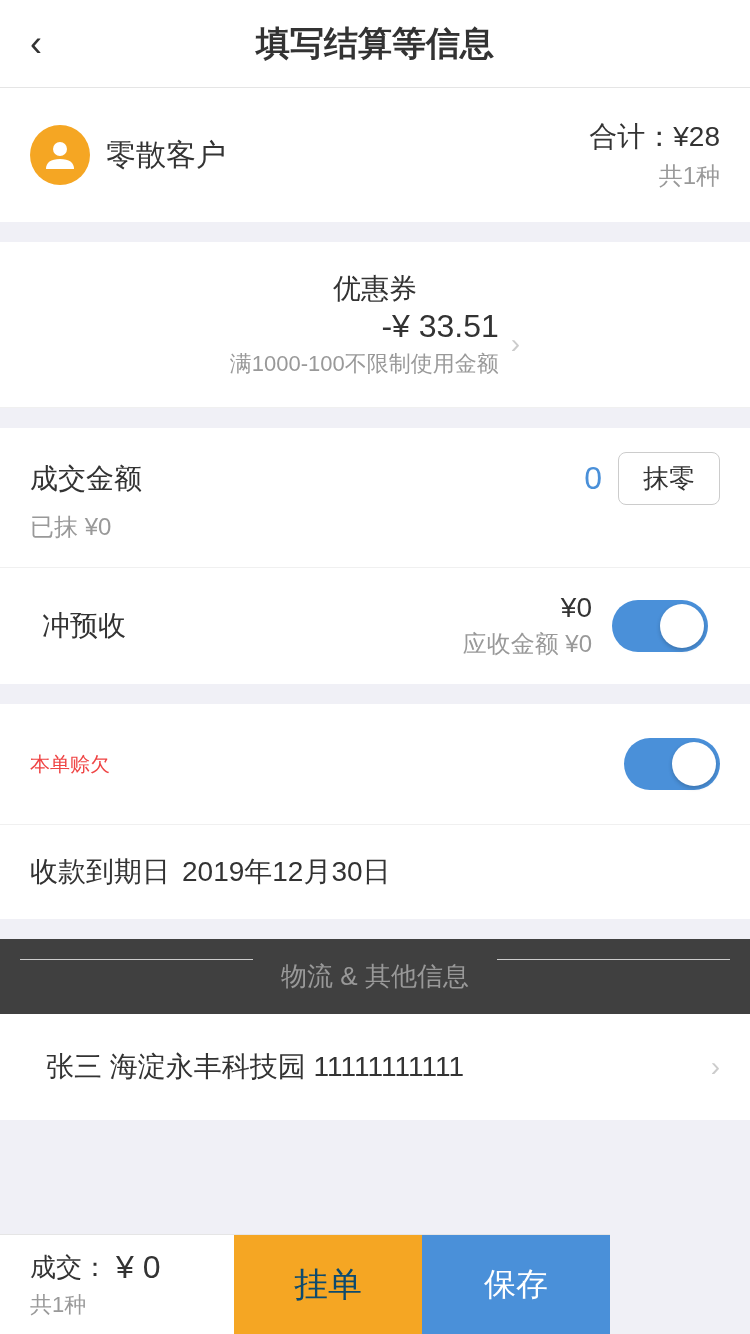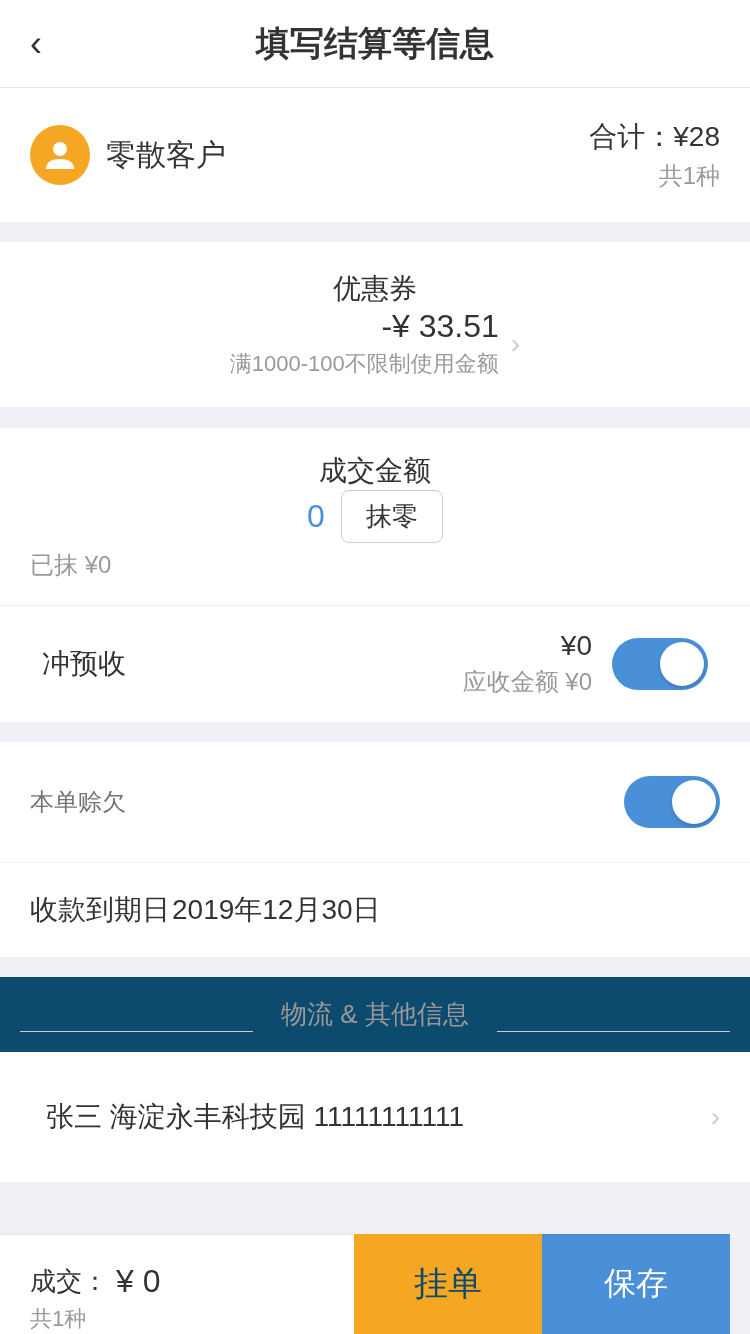--- a/index.html
+++ b/index.html
@@ -148,7 +148,6 @@
       display: flex;
       align-items: center;
       justify-content: space-between;
-      flex-direction: column;
     }
     .transaction-label {
       font-size: 28px;

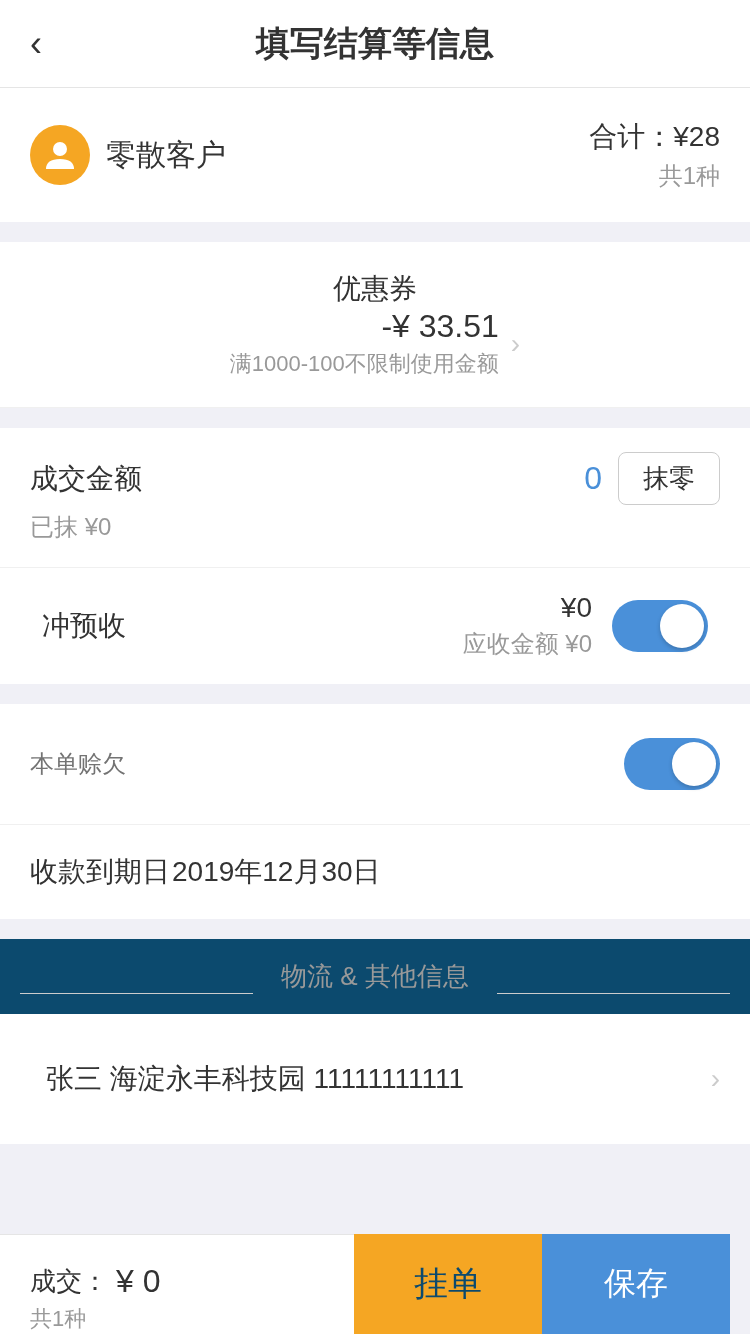--- a/index.html
+++ b/index.html
@@ -237,8 +237,8 @@
       justify-content: space-between;
     }
     .debt-label {
-      font-size: 24px;
-      color: #737373;
+      font-size: 20px;
+      color: #ef4444;
     }
 
     

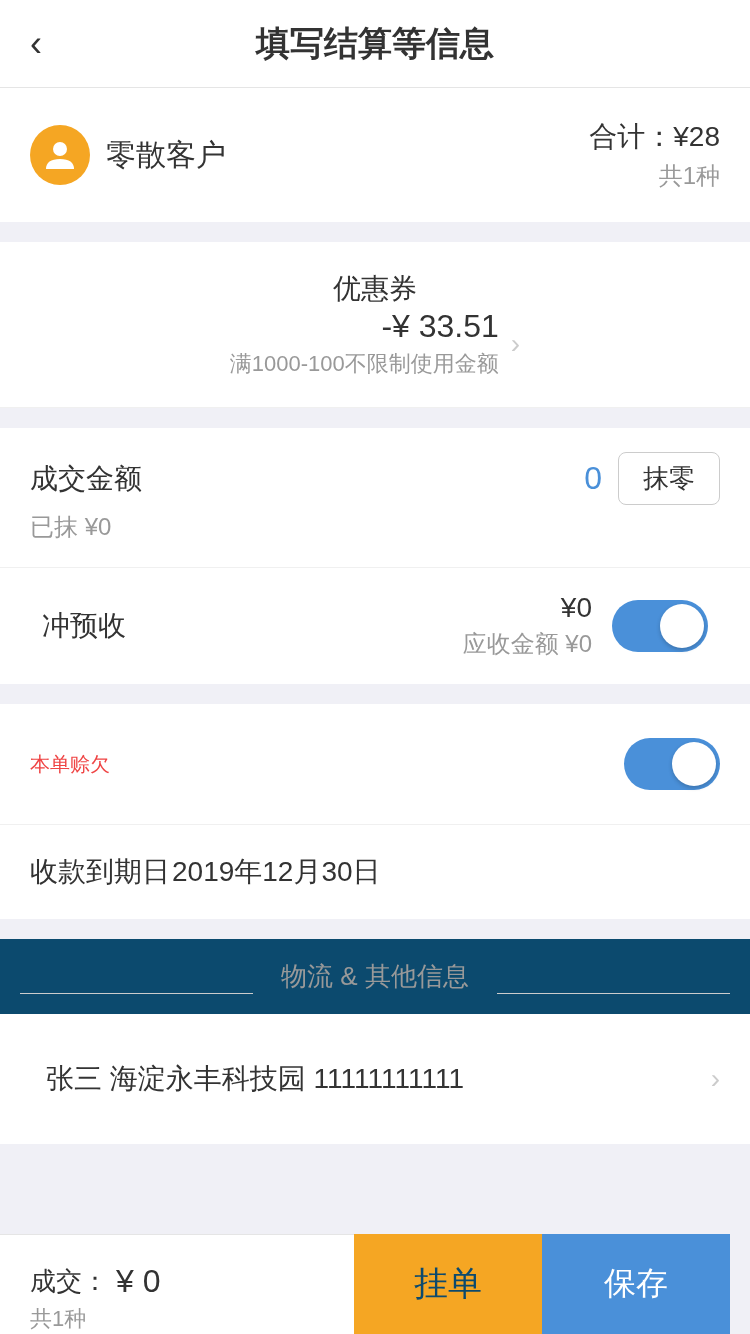--- a/index.html
+++ b/index.html
@@ -247,7 +247,7 @@
       background: #fff;
       display: flex;
       align-items: center;
-      gap: 2px;
+      gap: 12px;
       border-top: 1px solid #f0f0f0;
     }
     .duedate-label {

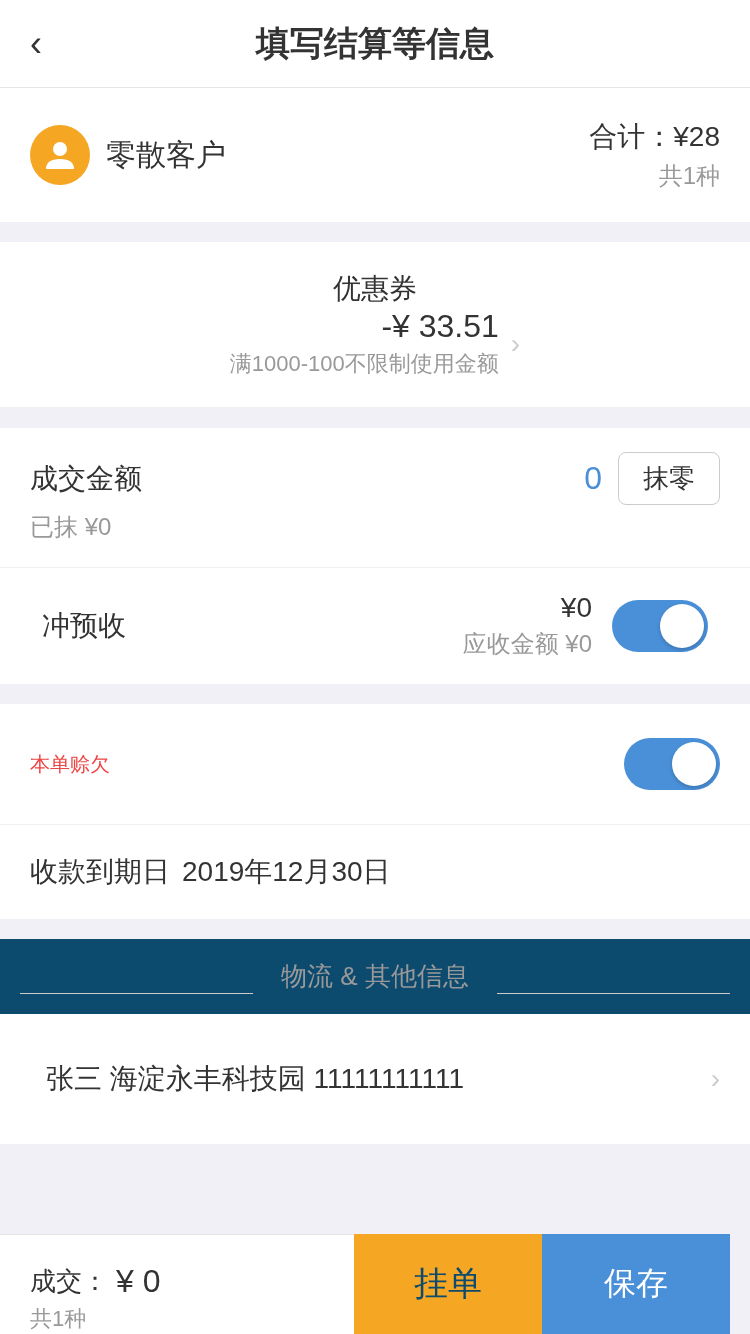--- a/index.html
+++ b/index.html
@@ -261,10 +261,10 @@
 
     
     .logistics-divider {
-      background: #0c4a6e;
+      background: #404040;
       padding: 20px 0;
       display: flex;
-      align-items: flex-end;
+      align-items: flex-start;
       justify-content: center;
       gap: 8px;
     }

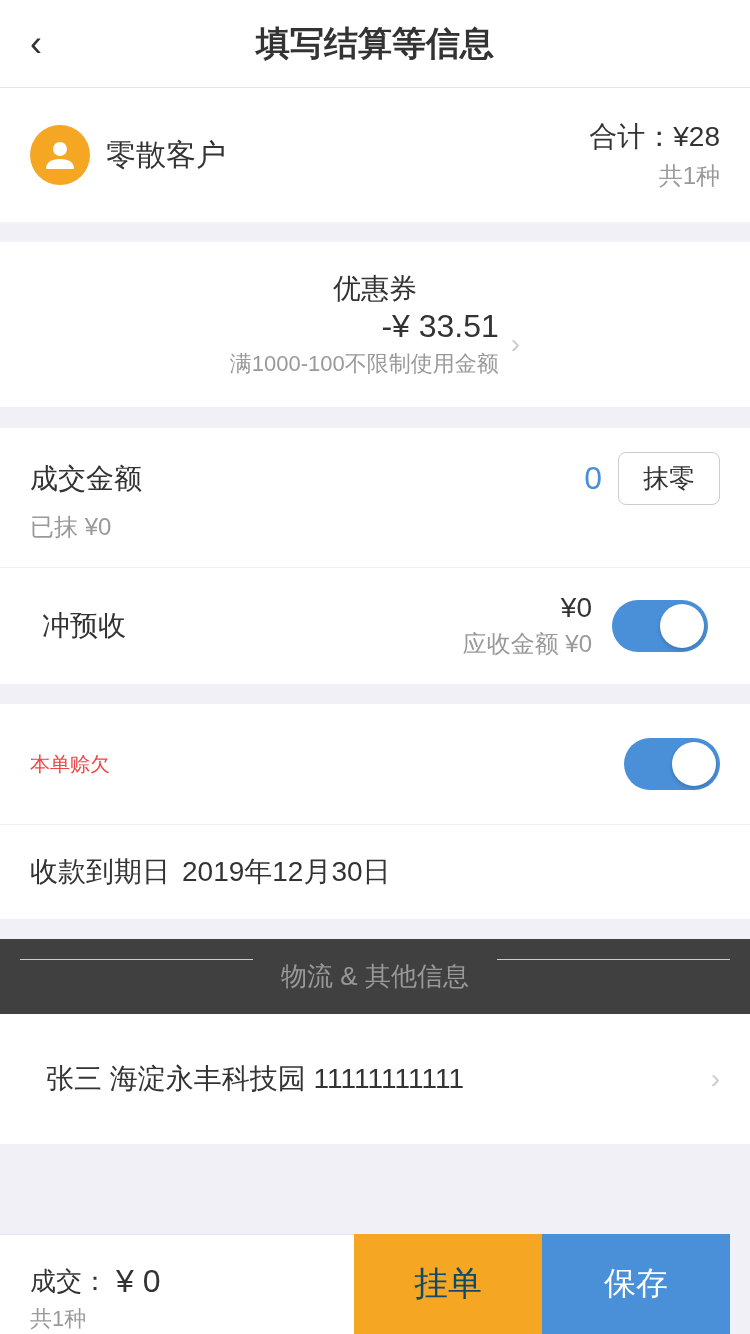--- a/index.html
+++ b/index.html
@@ -296,7 +296,7 @@
       font-size: 28px;
       color: #333;
       flex: 1;
-      margin: 16px 16px;
+      margin: 4px 16px;
     }
 
     

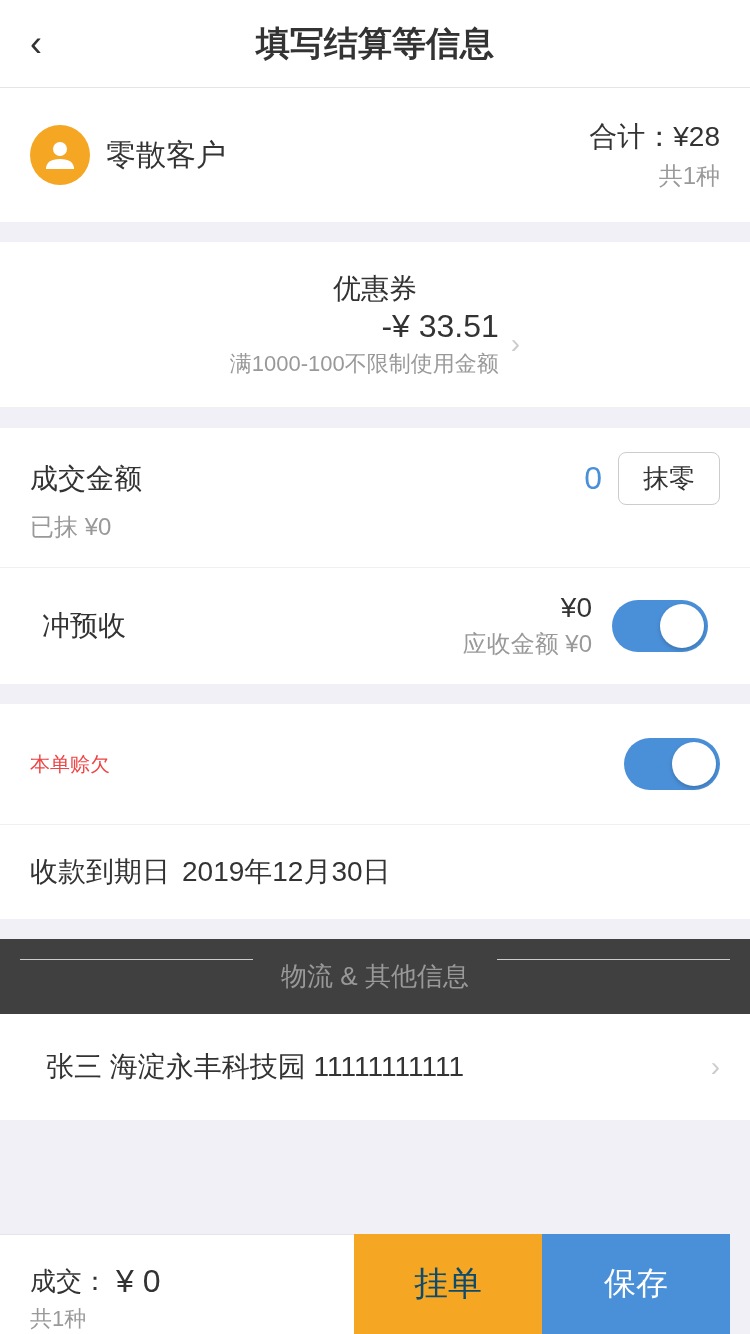--- a/index.html
+++ b/index.html
@@ -304,10 +304,10 @@
       position: fixed;
       bottom: 0;
       left: 0;
-      width: 730px;
+      width: 610px;
       height: 100px;
       display: flex;
-      align-items: flex-end;
+      align-items: center;
       background: #fff;
       border-top: 1px solid #e5e5e5;
     }

